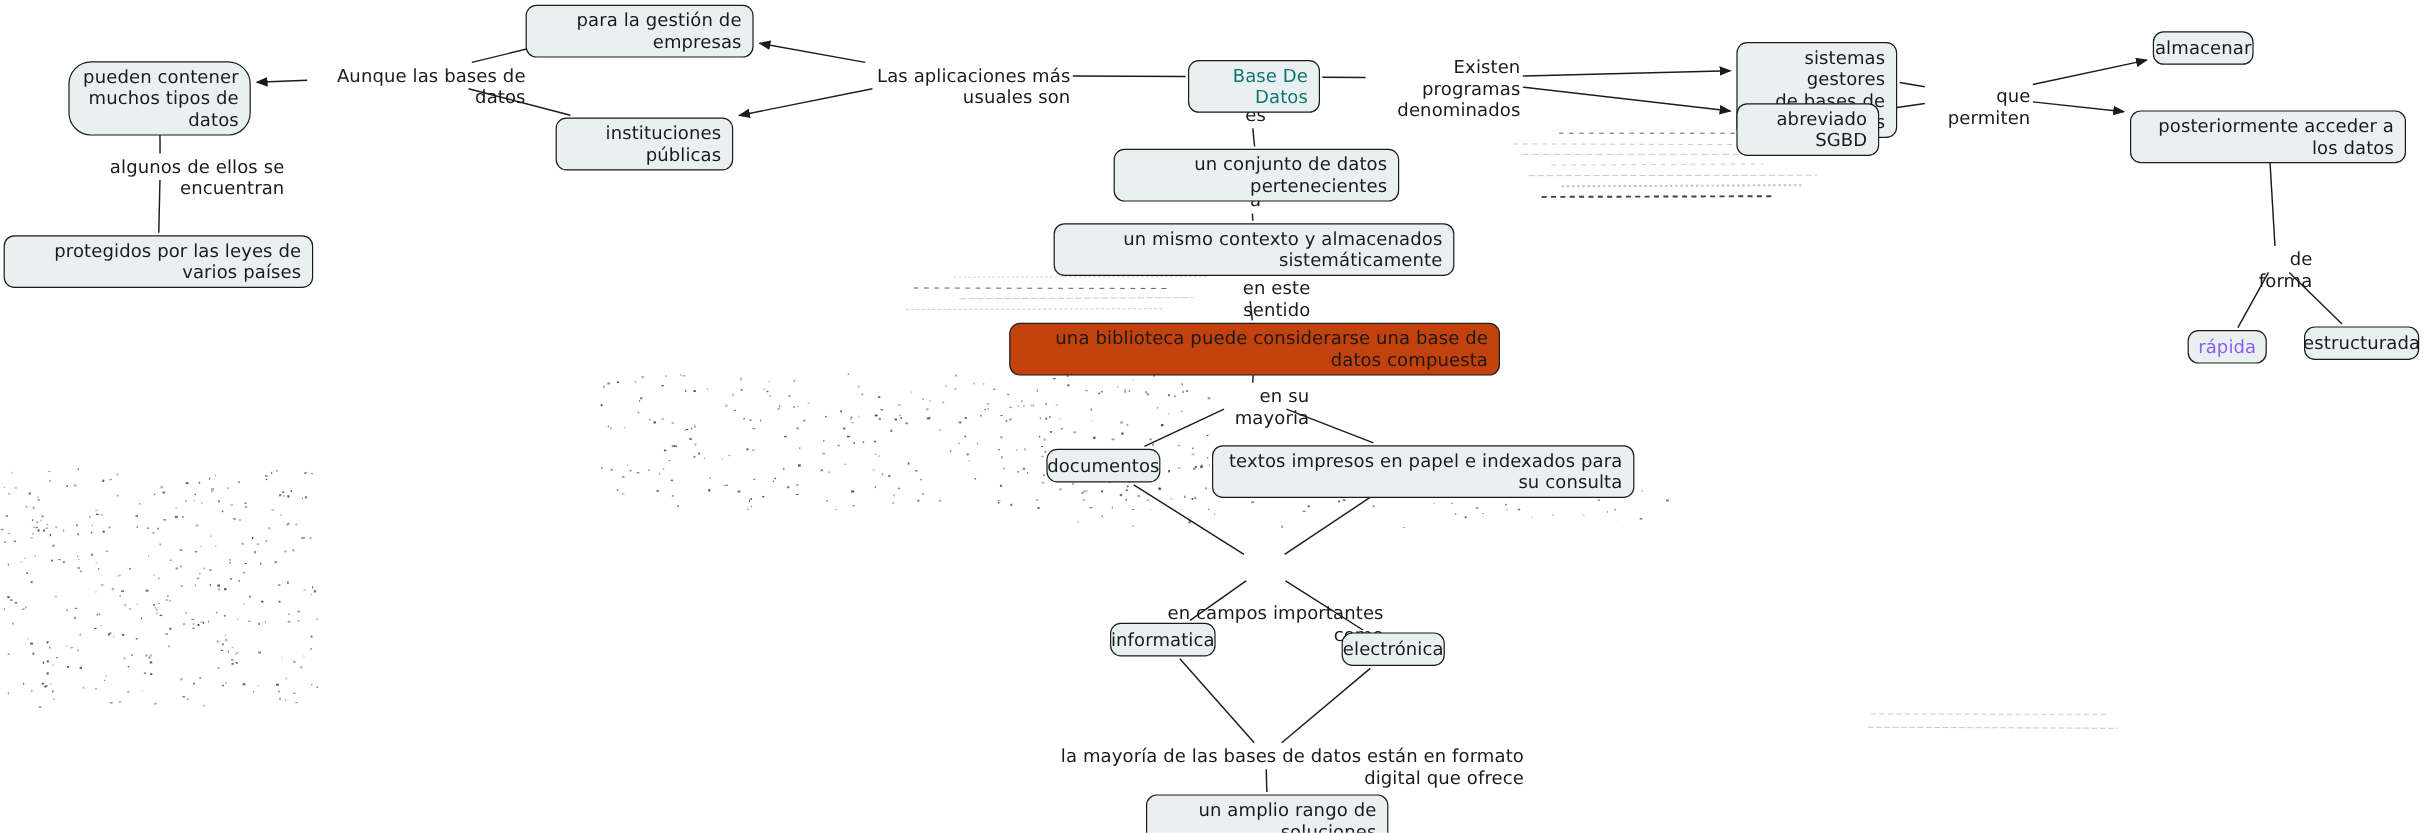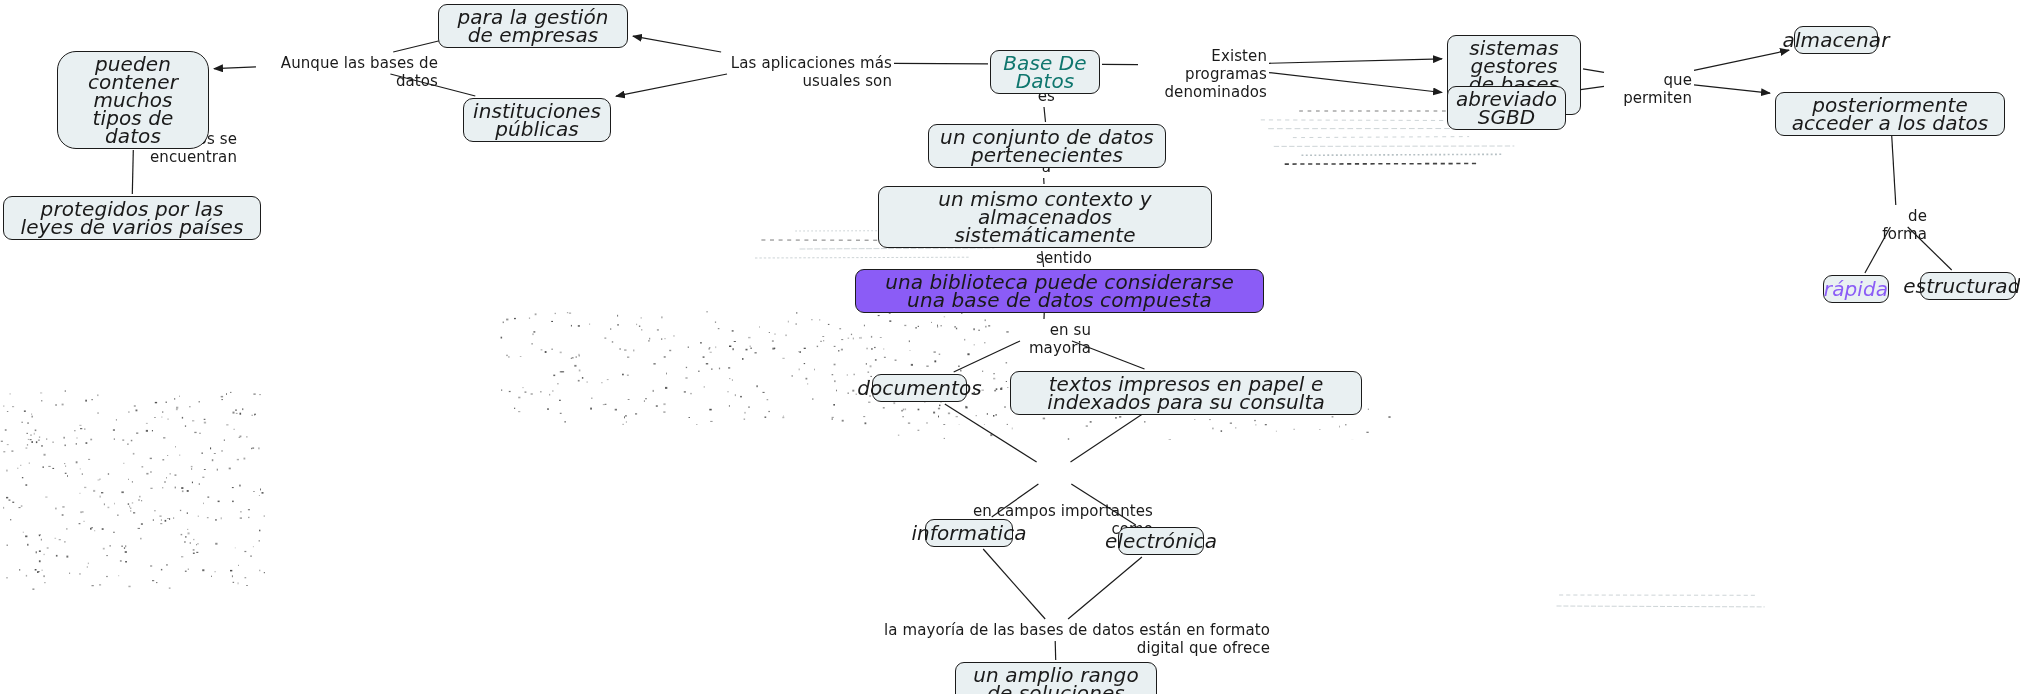--- a/index.html
+++ b/index.html
@@ -34,16 +34,15 @@
     border: 1.4px solid #1b1b1b;
     border-radius: 9px;
     color: #1a1a1a;
-    font-size: 20px;
+    font-size: 15px;
     line-height: 18px;
     display: flex;
     align-items: center;
     justify-content: center;
-    text-align: center;
+    text-align: right;
     padding: 3px 9px;
     white-space: pre-line;
     letter-spacing: 0.1px;
-    font-style: italic;
   }
   .link-label {
     position: absolute;

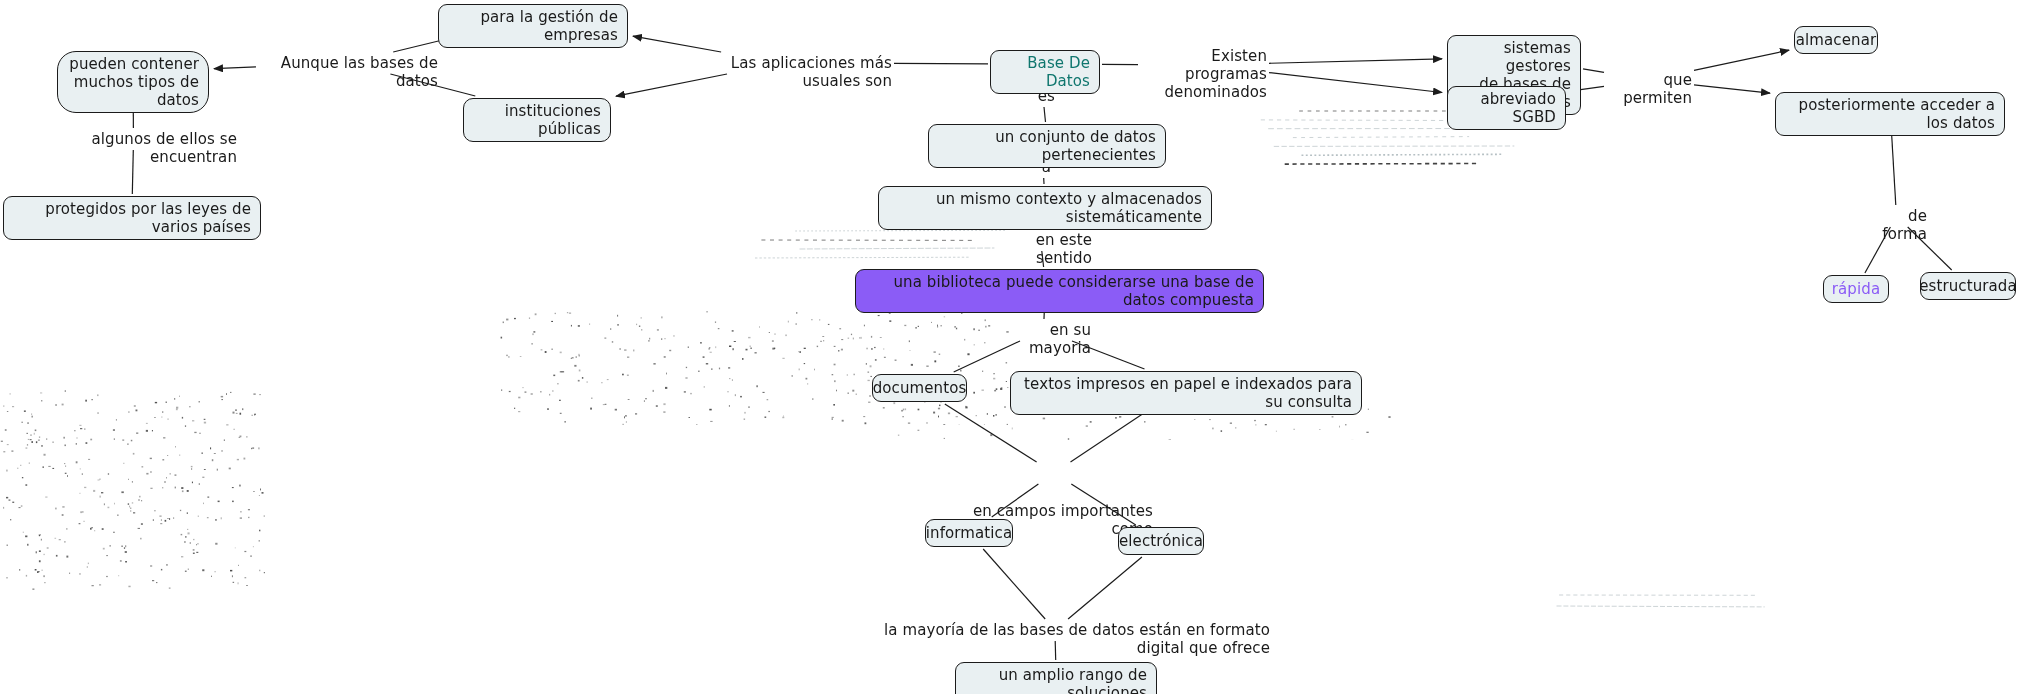--- a/index.html
+++ b/index.html
@@ -835,7 +835,7 @@
       <div class="node-box" style="left: 438px; top: 4px; width: 190px; min-height: 28px; background: rgb(233, 240, 242); border-color: rgb(27, 27, 27); color: rgb(26, 26, 26);">para la gestión de empresas</div>
       <div class="node-box" style="left: 57px; top: 51px; width: 152px; min-height: 42px; background: rgb(233, 240, 242); border-color: rgb(27, 27, 27); color: rgb(26, 26, 26); border-radius: 19px;">pueden contener
 muchos tipos de datos</div>
-      <div class="node-box" style="left: 463px; top: 98px; width: 148px; min-height: 28px; background: rgb(233, 240, 242); border-color: rgb(27, 27, 27); color: rgb(26, 26, 26); border-radius: 10px;">instituciones públicas</div>
+      <div class="node-box" style="left: 463px; top: 98px; width: 148px; min-height: 28px; background: rgb(233, 240, 242); border-color: rgb(27, 27, 27); color: rgb(26, 26, 26);">instituciones públicas</div>
       <div class="node-box" style="left: 3px; top: 196px; width: 258px; min-height: 28px; background: rgb(233, 240, 242); border-color: rgb(27, 27, 27); color: rgb(26, 26, 26);">protegidos por las leyes de varios países</div>
       <div class="node-box" style="left: 990px; top: 50px; width: 110px; min-height: 28px; background: rgb(233, 240, 242); border-color: rgb(27, 27, 27); color: #0f766e;">Base De Datos</div>
       <div class="node-box" style="left: 1447px; top: 35px; width: 134px; min-height: 44px; background: rgb(233, 240, 242); border-color: rgb(27, 27, 27); color: rgb(26, 26, 26);">sistemas gestores

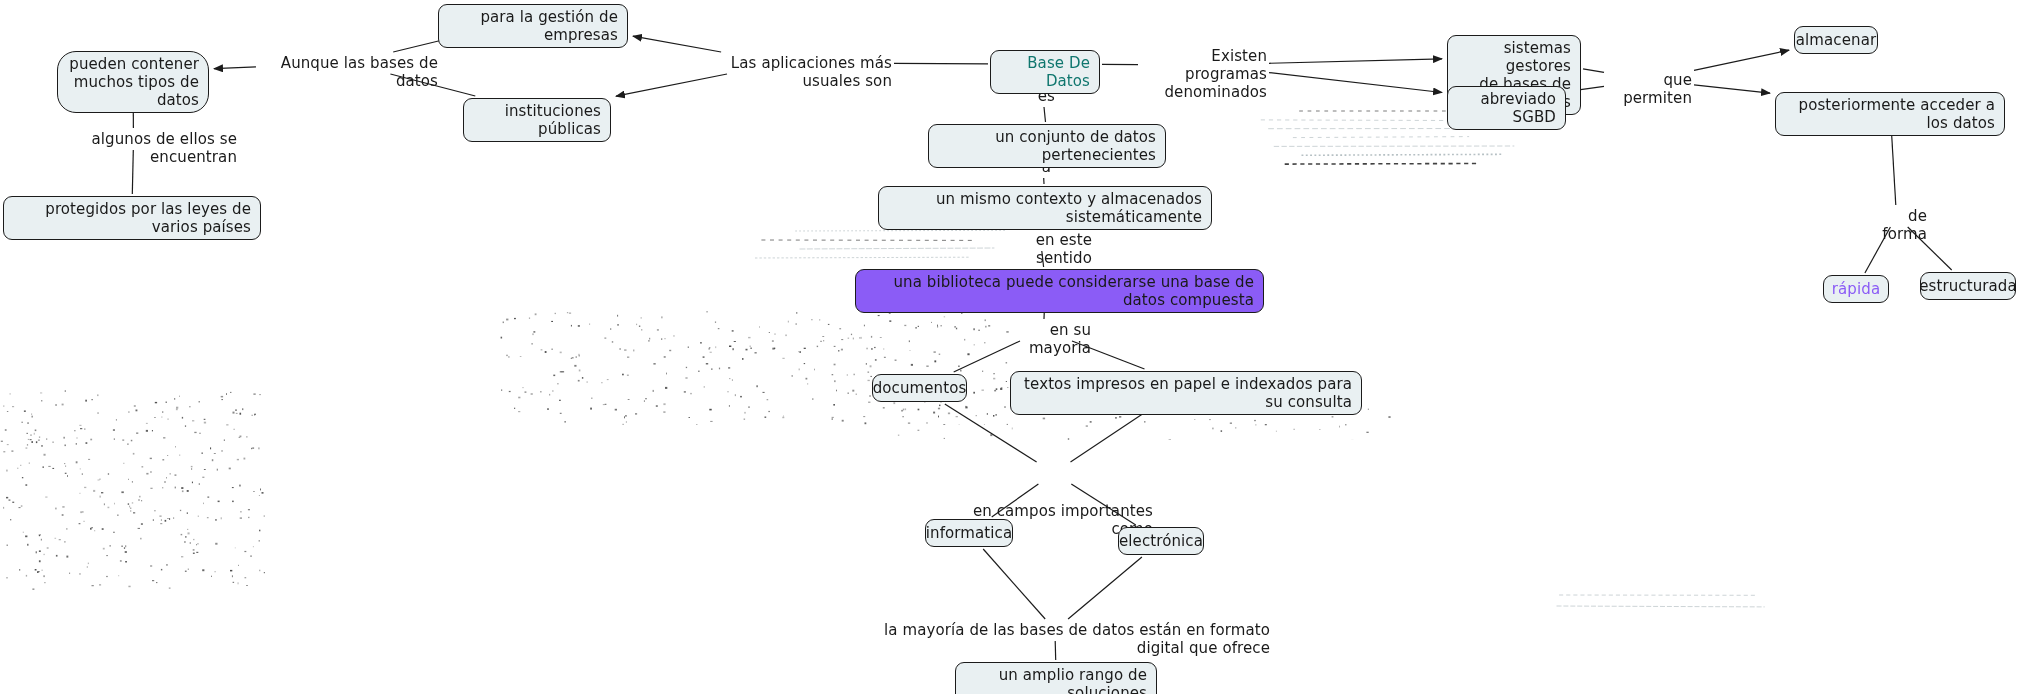--- a/index.html
+++ b/index.html
@@ -847,7 +847,7 @@
       <div class="node-box" style="left: 1920px; top: 272px; width: 96px; min-height: 28px; background: rgb(233, 240, 242); border-color: rgb(27, 27, 27); color: rgb(26, 26, 26);">estructurada</div>
       <div class="node-box" style="left: 928px; top: 124px; width: 238px; min-height: 28px; background: rgb(233, 240, 242); border-color: rgb(27, 27, 27); color: rgb(26, 26, 26);">un conjunto de datos pertenecientes</div>
       <div class="node-box" style="left: 878px; top: 186px; width: 334px; min-height: 28px; background: rgb(233, 240, 242); border-color: rgb(27, 27, 27); color: rgb(26, 26, 26);">un mismo contexto y almacenados sistemáticamente</div>
-      <div class="node-box" style="left: 841px; top: 269px; width: 409px; min-height: 28px; background: #8b5cf6; border-color: rgb(27, 27, 27); color: rgb(26, 26, 26); margin-left: 14px;">una biblioteca puede considerarse una base de datos compuesta</div>
+      <div class="node-box" style="left: 841px; top: 269px; width: 409px; min-height: 28px; background: #c2410c; border-color: rgb(27, 27, 27); color: rgb(26, 26, 26);">una biblioteca puede considerarse una base de datos compuesta</div>
       <div class="node-box" style="left: 872px; top: 374px; width: 95px; min-height: 28px; background: rgb(233, 240, 242); border-color: rgb(27, 27, 27); color: rgb(26, 26, 26);">documentos</div>
       <div class="node-box" style="left: 1010px; top: 371px; width: 352px; min-height: 28px; background: rgb(233, 240, 242); border-color: rgb(27, 27, 27); color: rgb(26, 26, 26);">textos impresos en papel e indexados para su consulta</div>
       <div class="node-box" style="left: 925px; top: 519px; width: 88px; min-height: 28px; background: rgb(233, 240, 242); border-color: rgb(27, 27, 27); color: rgb(26, 26, 26);">informatica</div>

